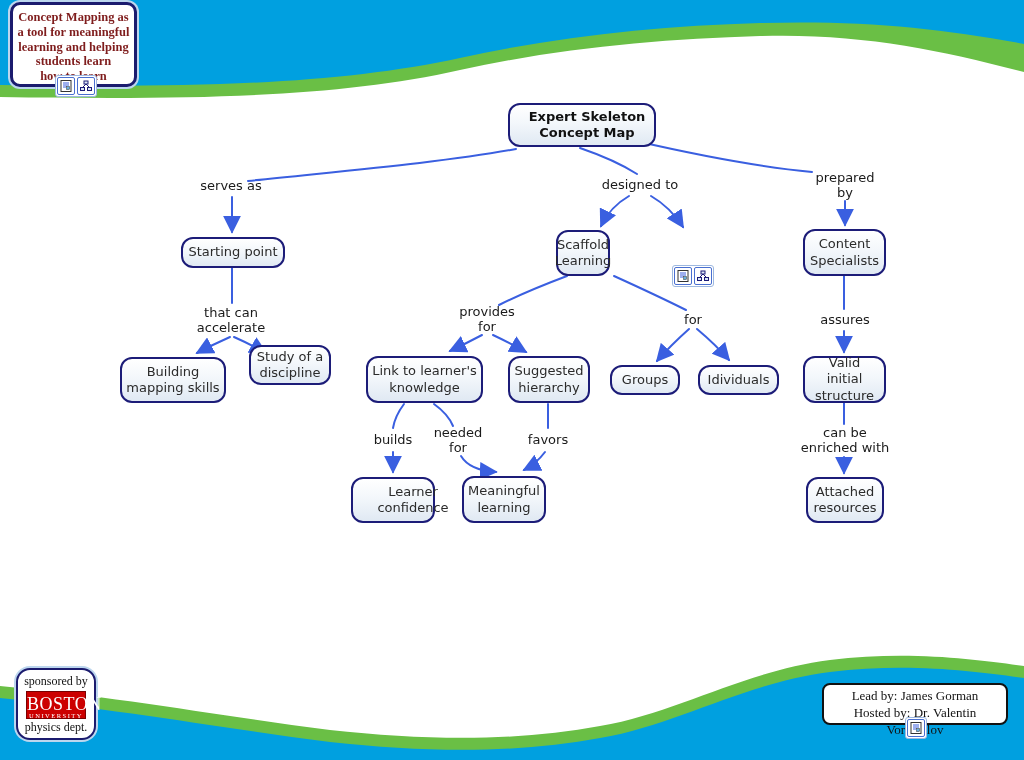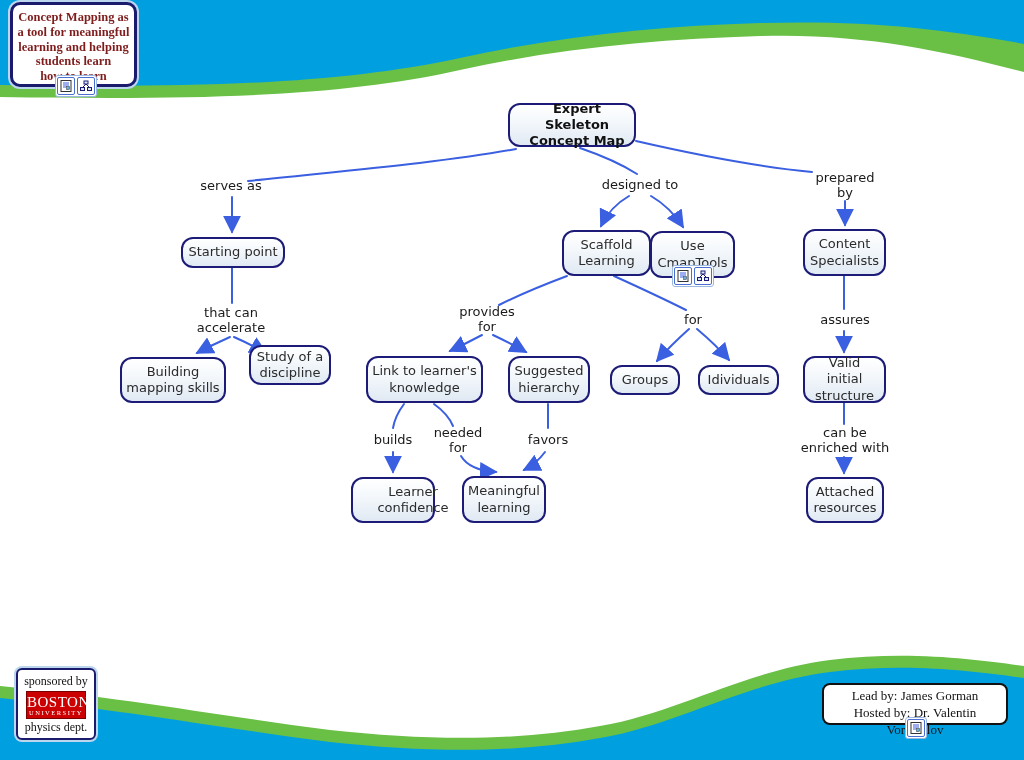--- a/index.html
+++ b/index.html
@@ -17,7 +17,7 @@
     color:#2b2b2b;font-size:13px;line-height:1.25;white-space:pre-line;
     box-sizing:border-box;padding:2px 4px;
   }
-  #n-expert{left:508px;top:103px;width:128px;height:44px;font-weight:bold;color:#111;padding-left:14px;}
+  #n-expert{left:508px;top:103px;width:148px;height:44px;font-weight:bold;color:#111;padding-left:14px;}
   #n-starting{left:181px;top:237px;width:104px;height:31px;}
   #n-scaffold{left:556px;top:230px;width:89px;height:46px;margin-left:6px;}
   #n-cmaptools{left:650px;top:231px;width:85px;height:47px;}

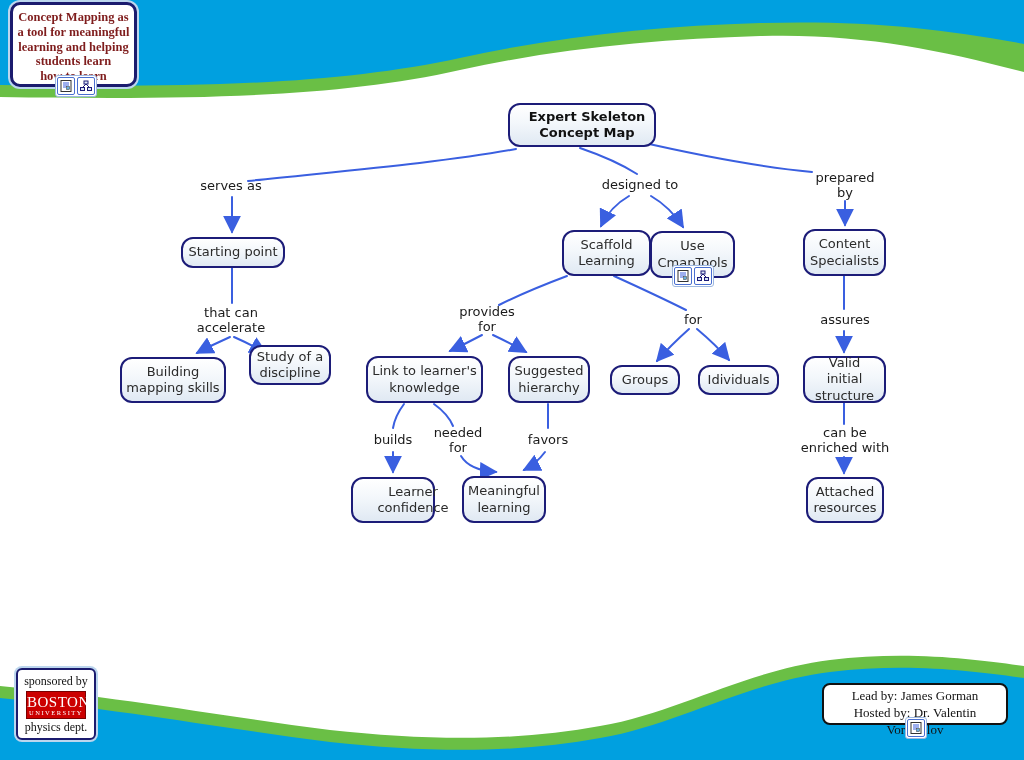--- a/index.html
+++ b/index.html
@@ -19,7 +19,7 @@
   }
   #n-expert{left:508px;top:103px;width:148px;height:44px;font-weight:bold;color:#111;padding-left:14px;}
   #n-starting{left:181px;top:237px;width:104px;height:31px;}
-  #n-scaffold{left:556px;top:230px;width:89px;height:46px;margin-left:6px;}
+  #n-scaffold{left:556px;top:230px;width:54px;height:46px;}
   #n-cmaptools{left:650px;top:231px;width:85px;height:47px;}
   #n-content{left:803px;top:229px;width:83px;height:47px;}
   #n-building{left:120px;top:357px;width:106px;height:46px;}

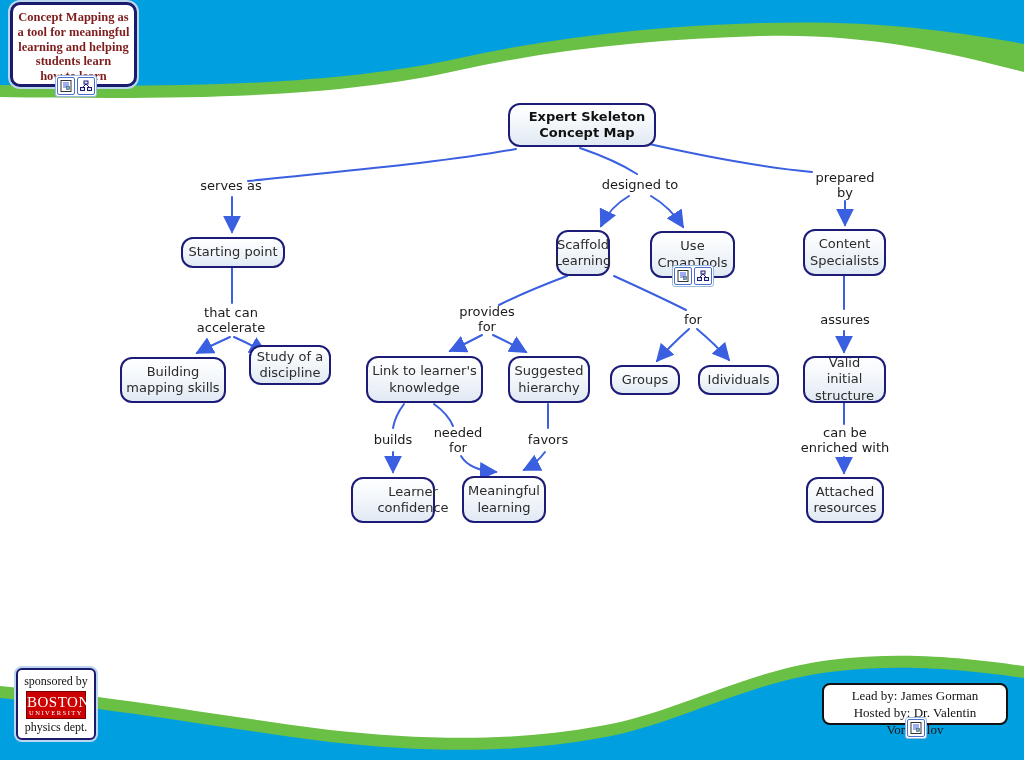--- a/index.html
+++ b/index.html
@@ -152,8 +152,6 @@
   <div class="node" id="n-starting">Starting point</div>
   <div class="node" id="n-scaffold">Scaffold
 Learning</div>
-  <div class="node" id="n-cmaptools">Use
-CmapTools</div>
   <div class="node" id="n-content">Content
 Specialists</div>
   <div class="node" id="n-building">Building

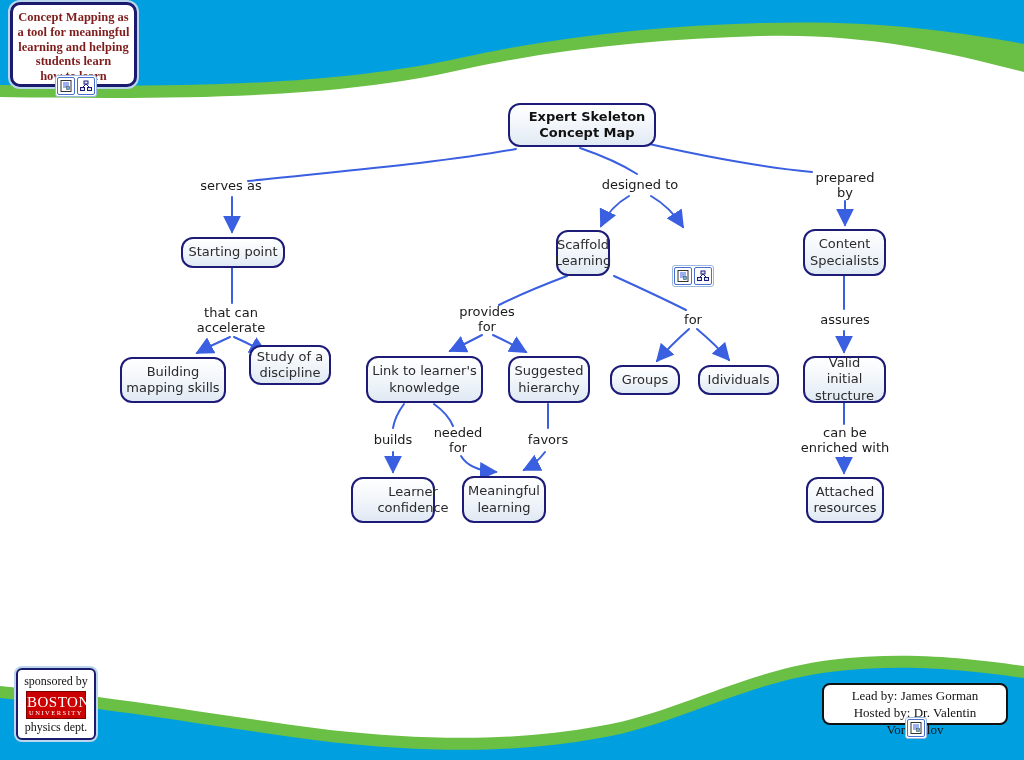--- a/index.html
+++ b/index.html
@@ -70,7 +70,7 @@
 
   #sponsor-box{
     position:absolute;left:16px;top:668px;width:80px;height:72px;box-sizing:border-box;
-    background:#fff;border:2.5px solid #1b1b6e;border-radius:6px;
+    background:#fff;border:2.5px solid #1b1b6e;border-radius:14px;
     box-shadow:0 0 0 2px #bcd6ee;
     text-align:center;font-size:12px;color:#111;padding-top:4px;
   }

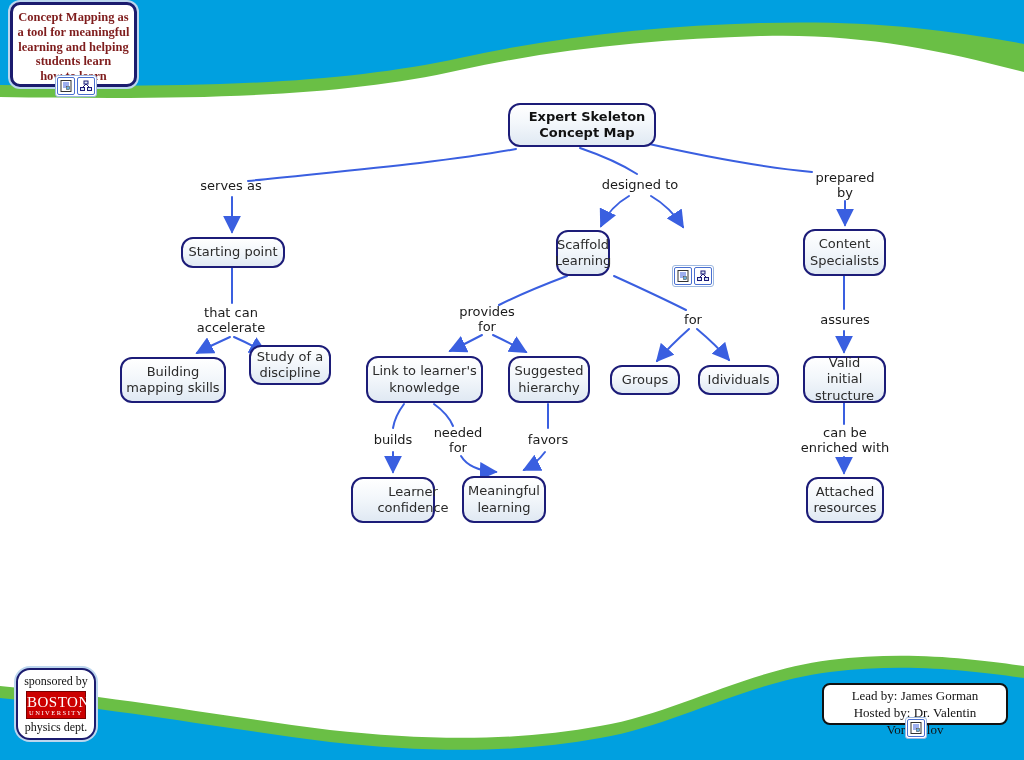--- a/index.html
+++ b/index.html
@@ -76,7 +76,7 @@
   }
   #bu-logo{margin:2px auto 1px auto;width:58px;height:26px;background:#cc0000;
     border:1px solid #7a0000;color:#fff;text-align:center;line-height:1;}
-  #bu-logo .bu1{font-size:15px;letter-spacing:.5px;padding-top:3px;}
+  #bu-logo .bu1{font-size:18px;letter-spacing:.5px;padding-top:3px;}
   #bu-logo .bu2{font-size:6.5px;letter-spacing:1.5px;}
 
   #credit-box{

